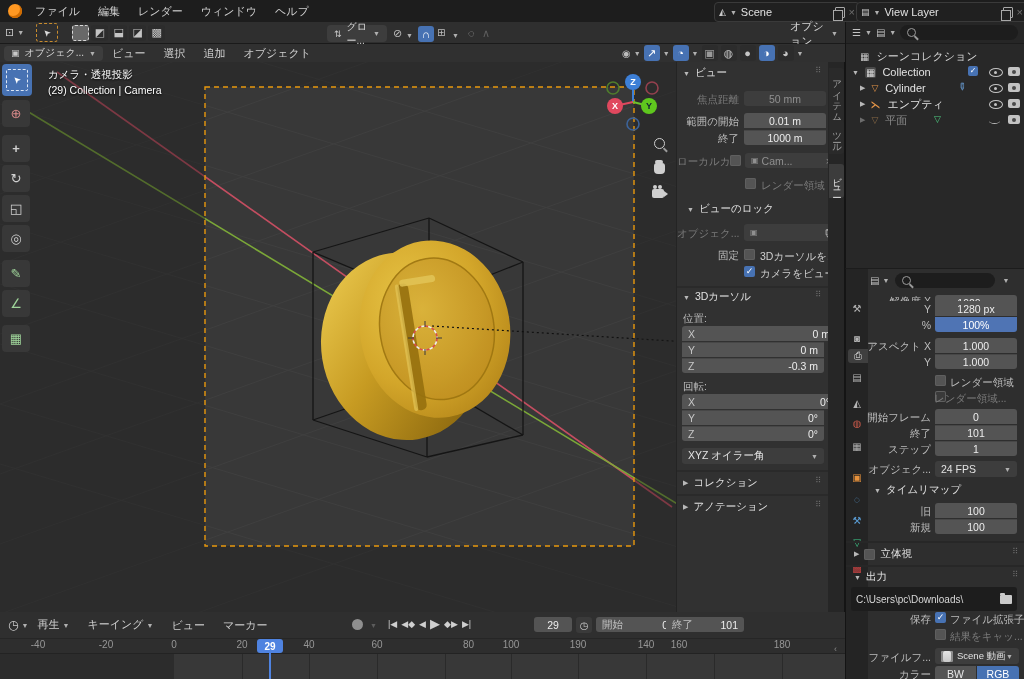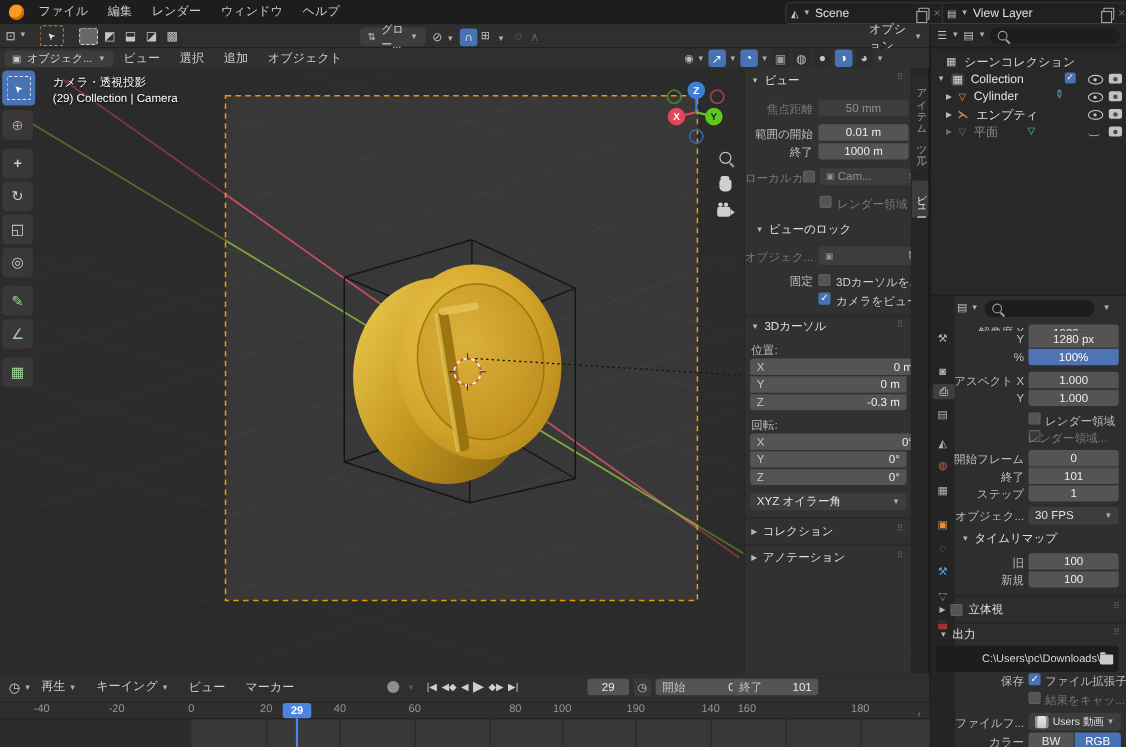--- a/index.html
+++ b/index.html
@@ -493,7 +493,7 @@
 
     <span class="lbl abs" style="left:0;top:194px;width:85px;">オブジェク...</span>
     <div class="drop abs" style="left:89px;top:192px;width:82px;box-sizing:border-box;background:#3d3d3d;">
-        <span>30 FPS</span>
+        <span>24 FPS</span>
         <span class="v">▼</span>
       </div>
 

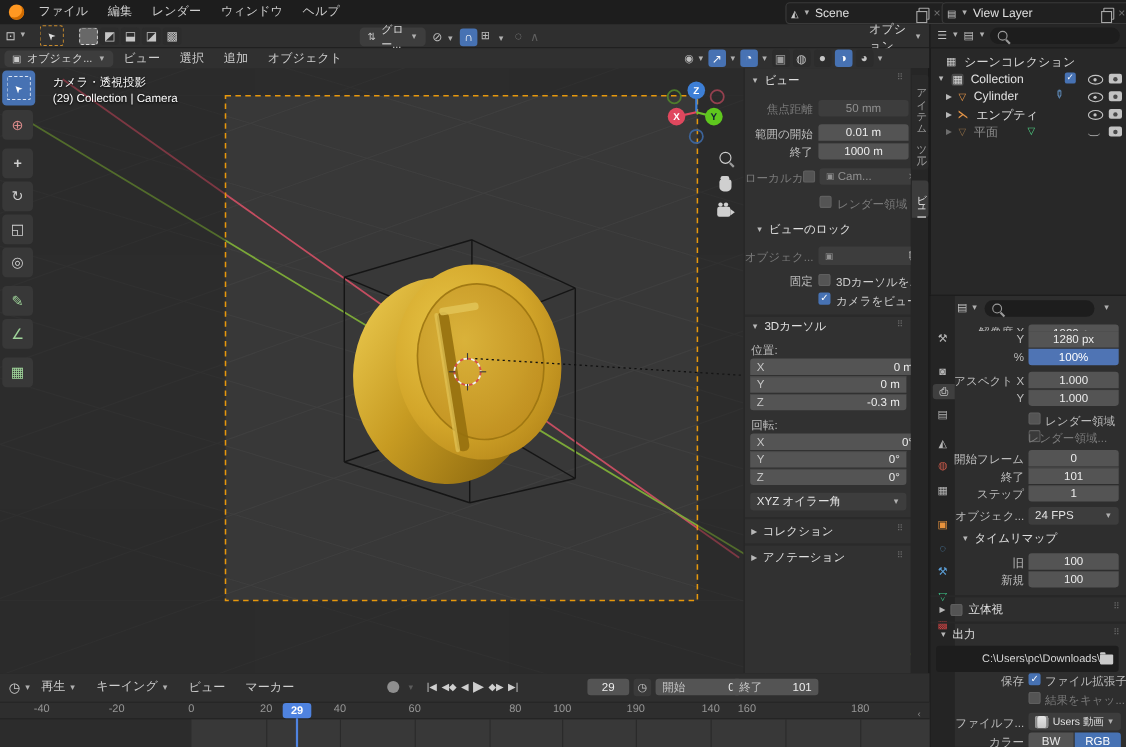--- a/index.html
+++ b/index.html
@@ -525,7 +525,7 @@
       </div>
     <span class="dots abs" style="right:5px;top:301px;">⠿</span>
 
-    <div class="abs flex" style="left:5px;top:318px;width:166px;height:17px;background:#1d1d1d;border-radius:3px;padding:12px 5px;box-sizing:border-box;justify-content:flex-end;">
+    <div class="abs flex" style="left:5px;top:318px;width:166px;height:17px;background:#1d1d1d;border-radius:3px;padding:12px 5px;box-sizing:border-box;justify-content:space-between;">
       <span style="color:#d8d8d8;font-size:10px;">C:\Users\pc\Downloads\</span>
       <span class="i-folder"></span>
     </div>

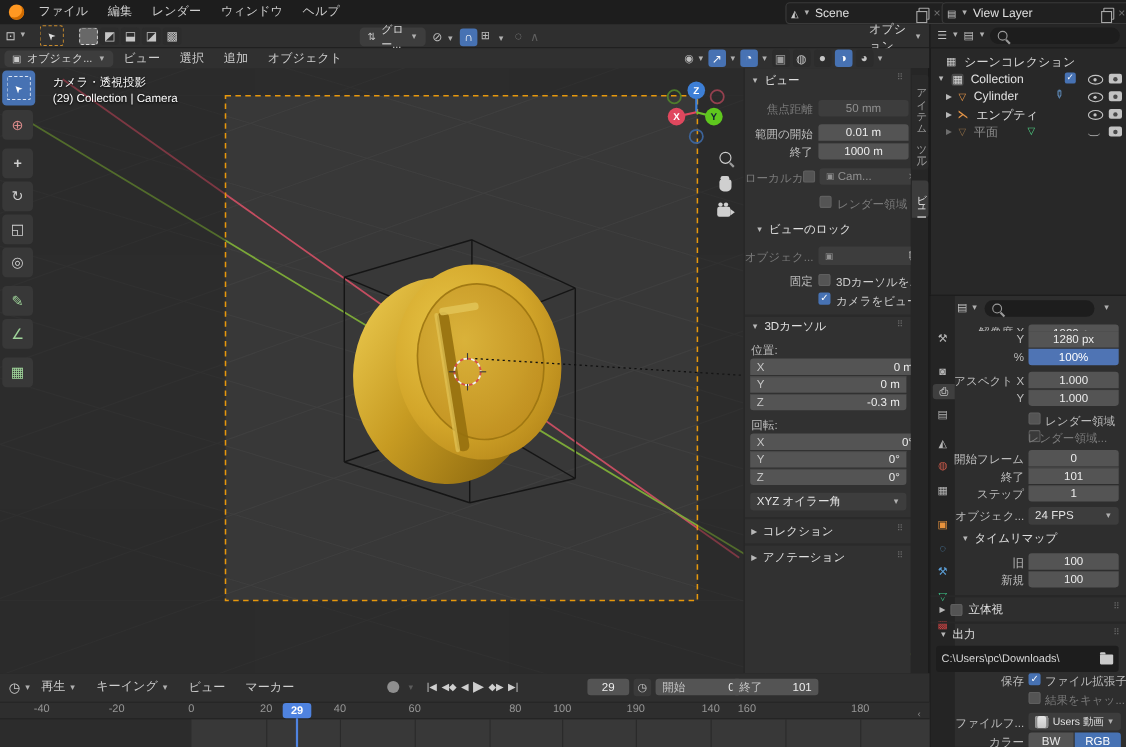--- a/index.html
+++ b/index.html
@@ -540,7 +540,7 @@
     <div class="drop abs" style="left:89px;top:379px;width:84px;box-sizing:border-box;background:#3d3d3d;">
       <span class="flex" style="gap:4px;">
           <span class="i-film"></span>
-          <span style="font-size:9.5px;">Users 動画</span>
+          <span style="font-size:9.5px;">Scene 動画</span>
         </span>
         <span class="v">▼</span>
     </div>

